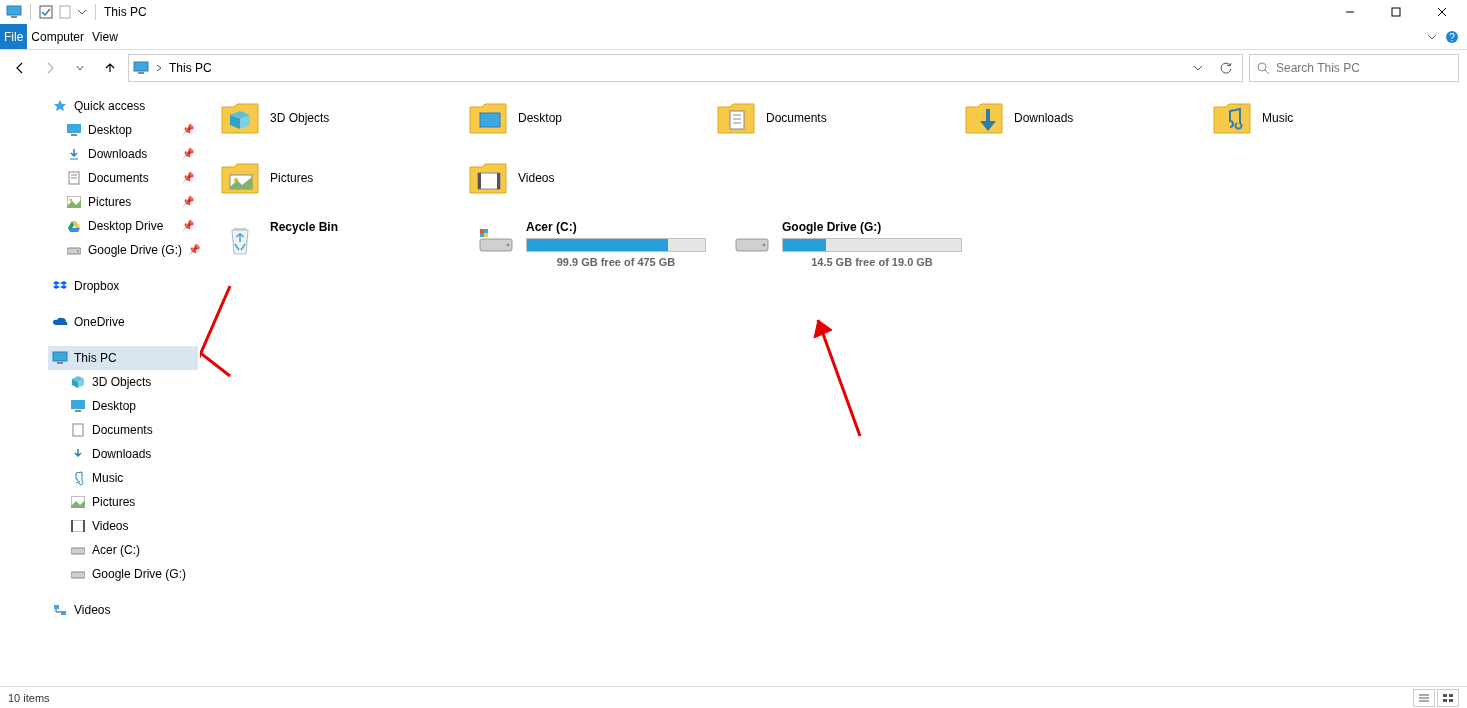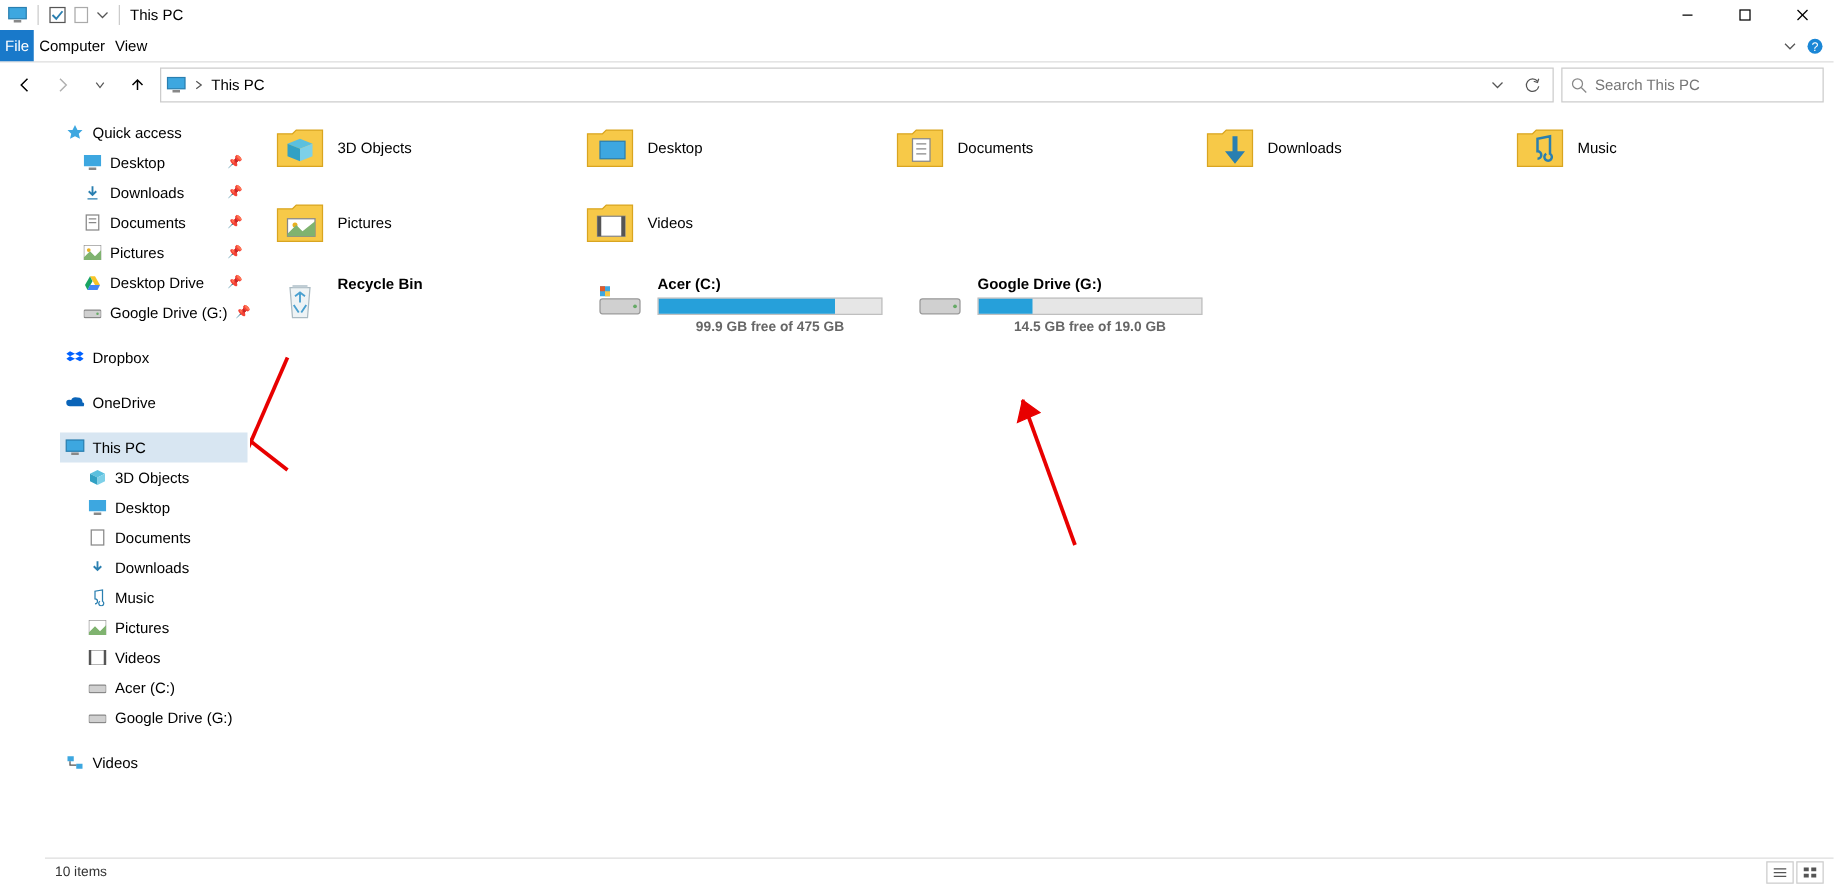--- a/index.html
+++ b/index.html
@@ -58,7 +58,7 @@
 .drive-free { font-size: 11px; color: #666; text-align: center; }
 
 
-.statusbar { position: absolute; bottom: 0; left: 0; right: 0; height: 22px; border-top: 1px solid #ddd; display: flex; align-items: center; padding: 0 8px; font-size: 11px; color: #333; margin-left: 36px; }
+.statusbar { position: absolute; bottom: 0; left: 0; right: 0; height: 22px; border-top: 1px solid #ddd; display: flex; align-items: center; padding: 0 8px; font-size: 11px; color: #333; }
 .statusbar .viewbtns { margin-left: auto; display: flex; gap: 2px; }
 .statusbar .viewbtns div { width: 22px; height: 18px; border: 1px solid #ccc; display:flex; align-items:center; justify-content:center; }
 

